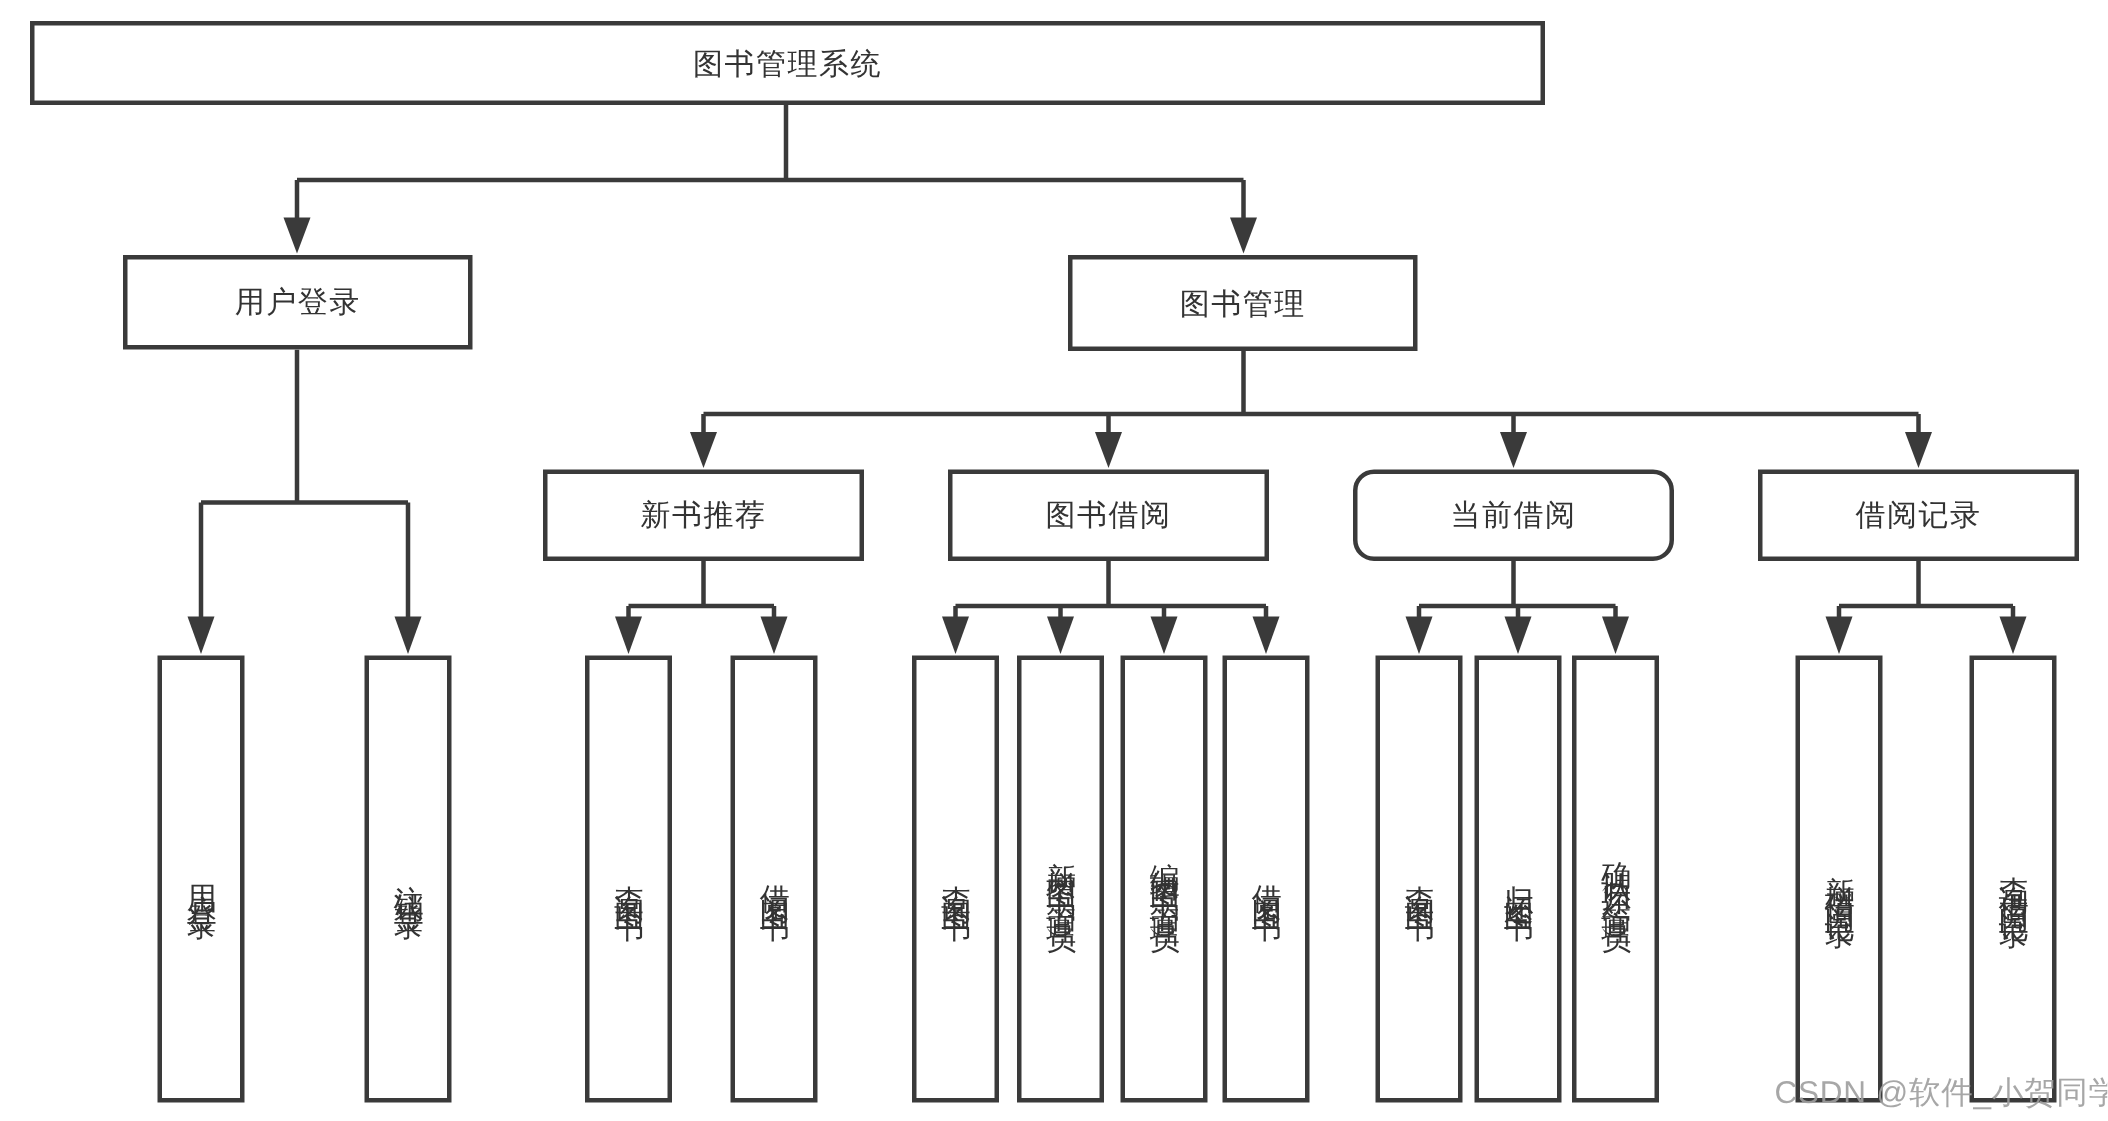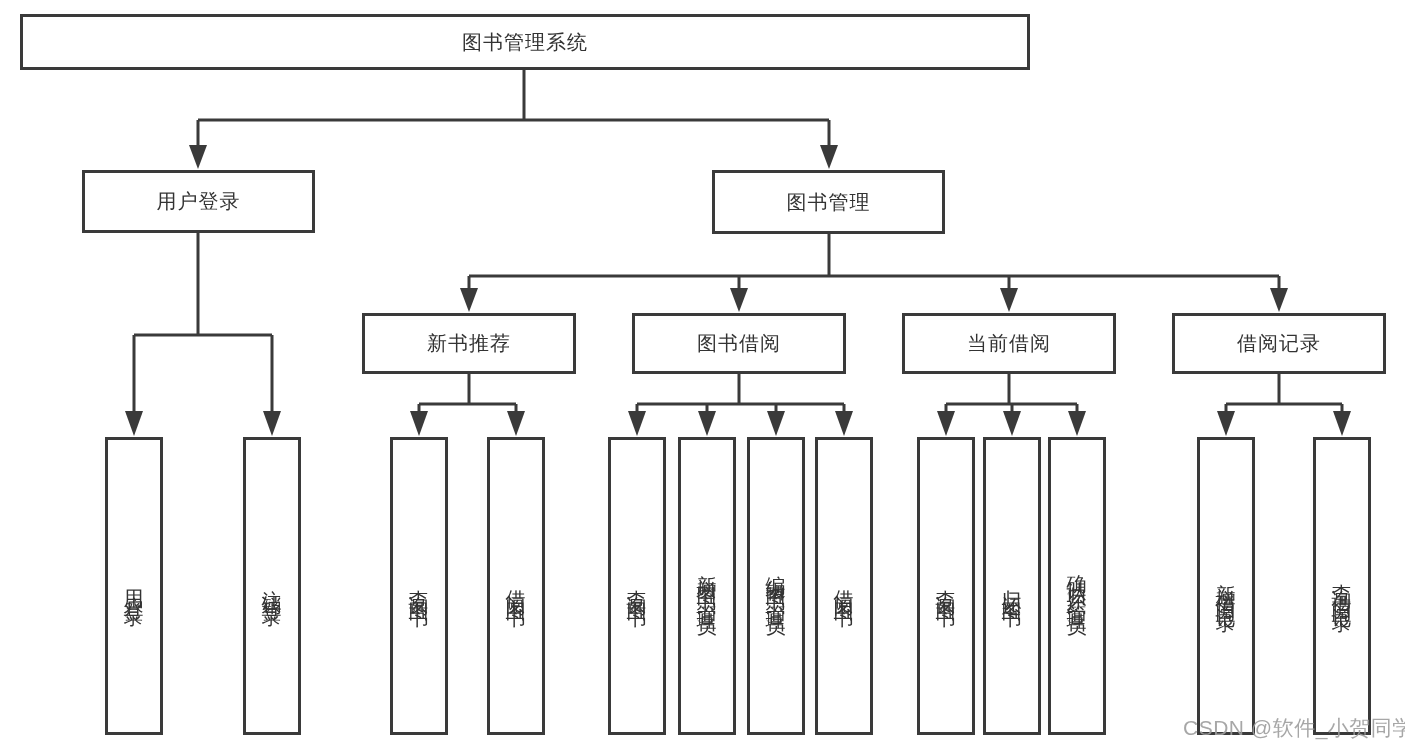--- a/index.html
+++ b/index.html
@@ -76,7 +76,7 @@
   .n-l3 { top: 313px; width: 214px; height: 61px; }
   .n-new-book     { left: 362px; }
   .n-book-borrow  { left: 632px; }
-  .n-cur-borrow   { left: 902px; }
+  .n-cur-borrow   { left: 902px; border-radius: 14px; }
   .n-borrow-rec   { left: 1172px; }
 
   

